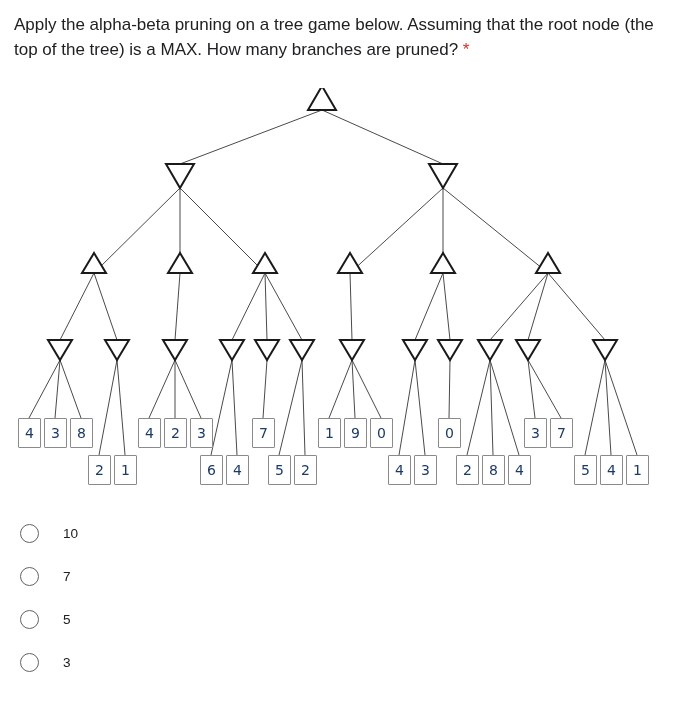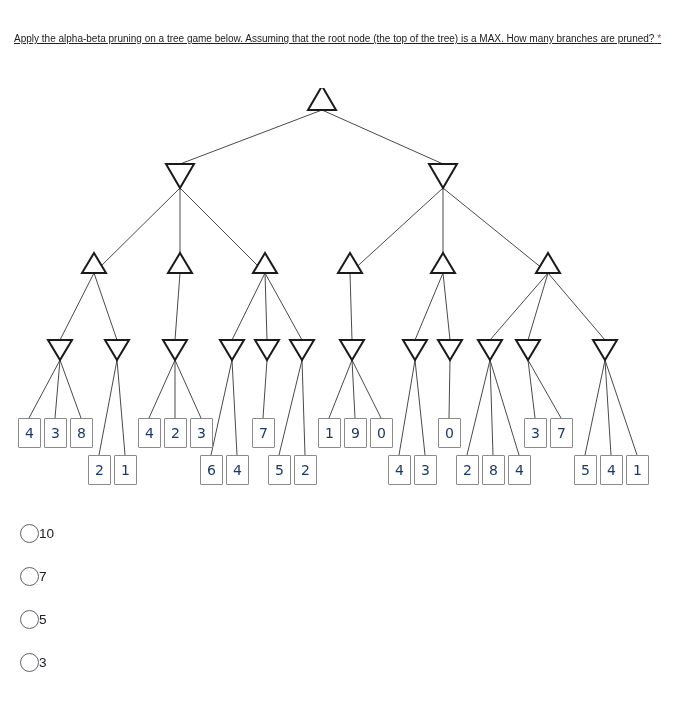--- a/index.html
+++ b/index.html
@@ -9,8 +9,8 @@
     color:#202124;
   }
   #question{
-    position:absolute;left:14px;top:26px;width:650px;
-    font-size:10px;line-height:25px;color:#202124;text-decoration:underline;
+    position:absolute;left:14px;top:12px;width:650px;
+    font-size:17px;line-height:25px;color:#202124;
   }
   #question .req{color:#d93025;}
   #tree-wrap{position:absolute;left:0;top:88px;width:686px;height:410px;}

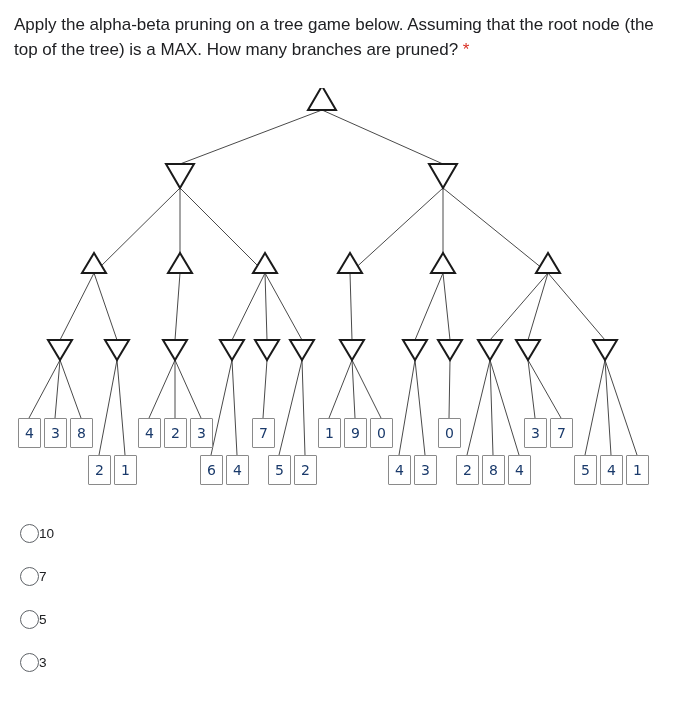--- a/index.html
+++ b/index.html
@@ -32,7 +32,7 @@
     box-sizing:border-box;margin-left:6px;flex:0 0 auto;
   }
   .opt-label{
-    font-size:13.6px;color:#202124;
+    margin-left:24px;font-size:13.6px;color:#202124;
     font-family:"Liberation Sans", sans-serif;
     text-align:right;
   }

